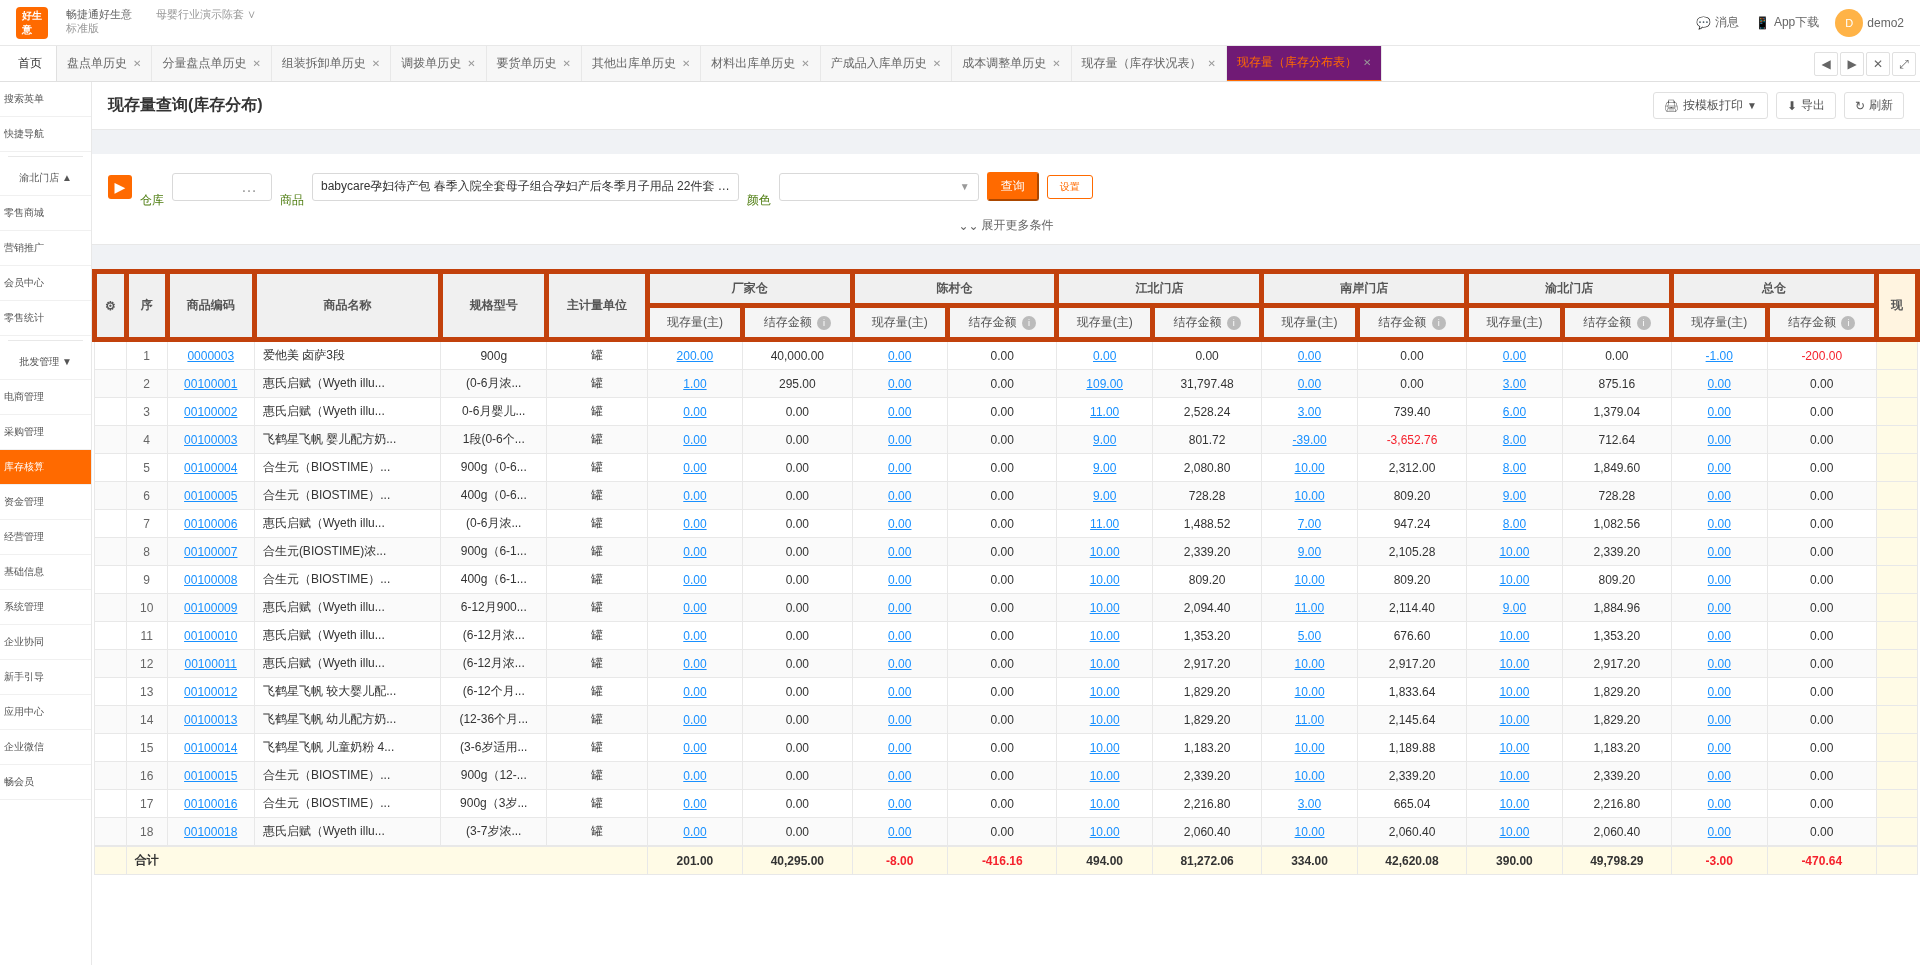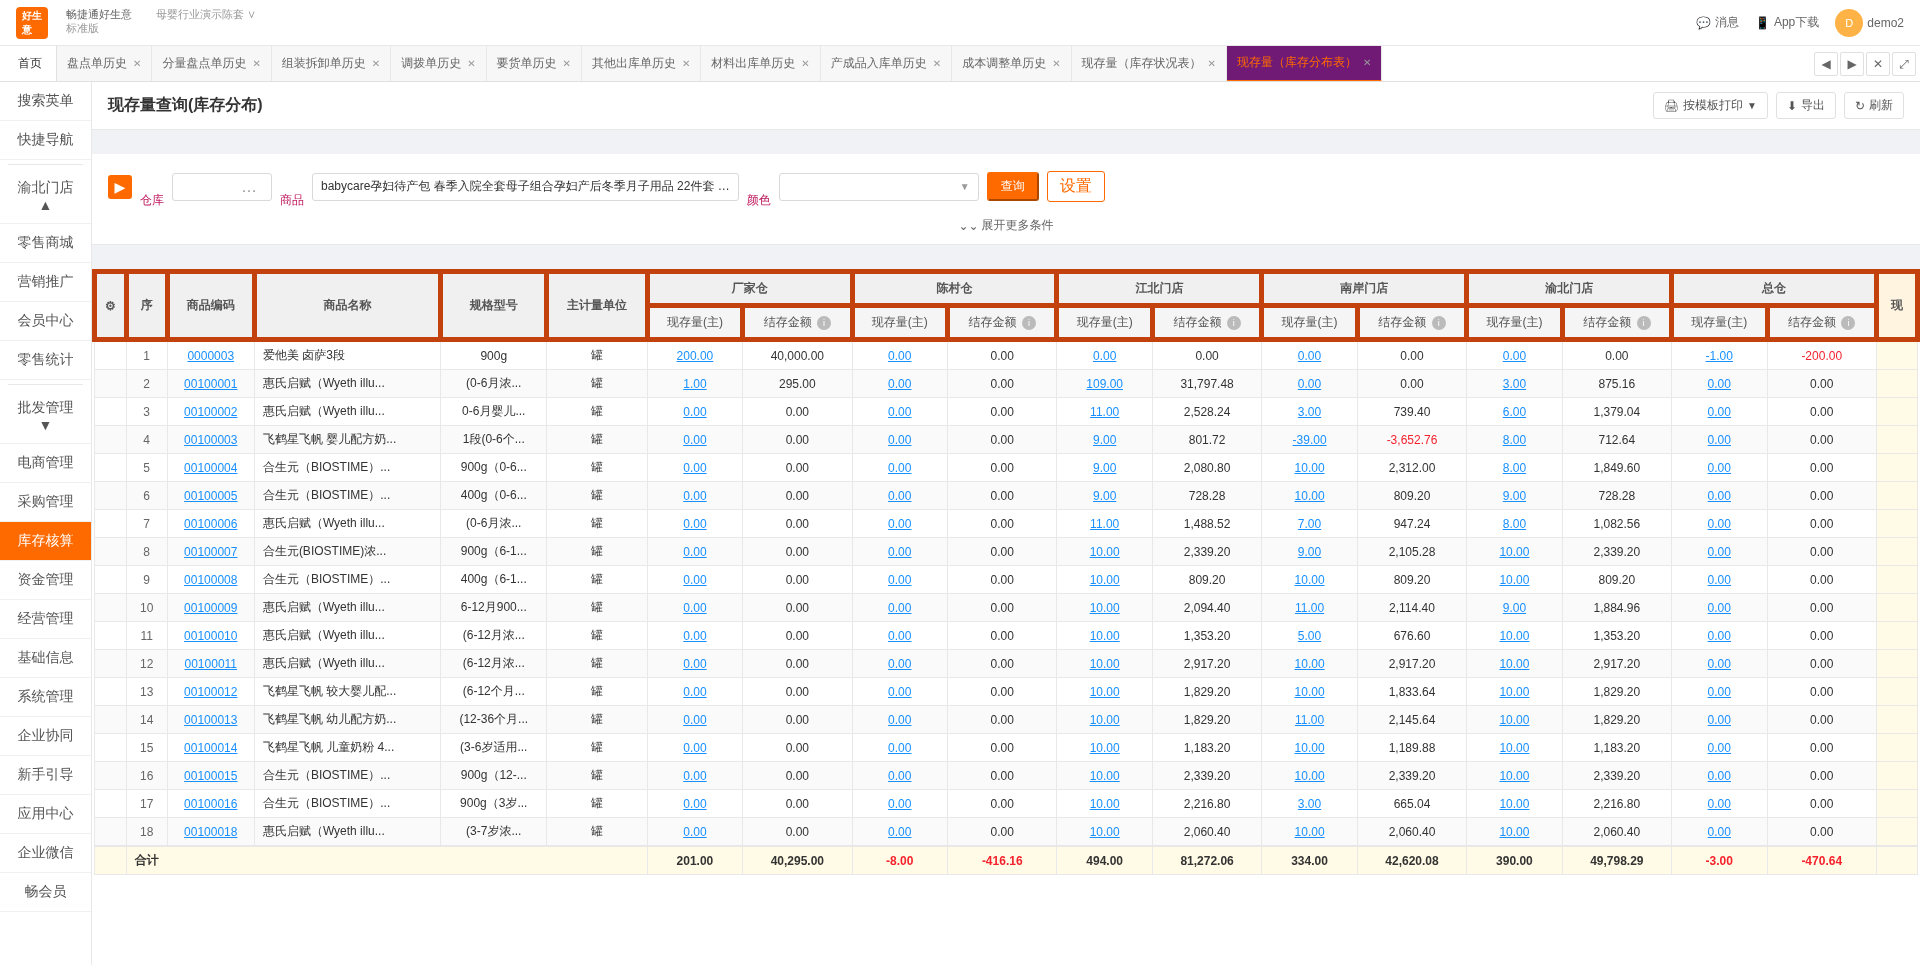--- a/index.html
+++ b/index.html
@@ -41,7 +41,7 @@
 
     
     .sidebar { width: 92px; background: #fff; border-right: 1px solid #e8e8e8; display: flex; flex-direction: column; overflow-y: auto; }
-    .sidebar-item { padding: 10px 16px; text-align: center; cursor: pointer; color: #555; font-size: 14px; border-bottom: 1px solid #f0f0f0; }
+    .sidebar-item { padding: 10px 4px; text-align: left; cursor: pointer; color: #555; font-size: 10px; border-bottom: 1px solid #f0f0f0; }
     .sidebar-item.active { background: #ff6a00; color: #fff; }
     .sidebar-item.has-arrow { display: flex; align-items: center; justify-content: center; gap: 2px; }
     .sidebar-separator { height: 1px; background: #e8e8e8; margin: 4px 8px; }

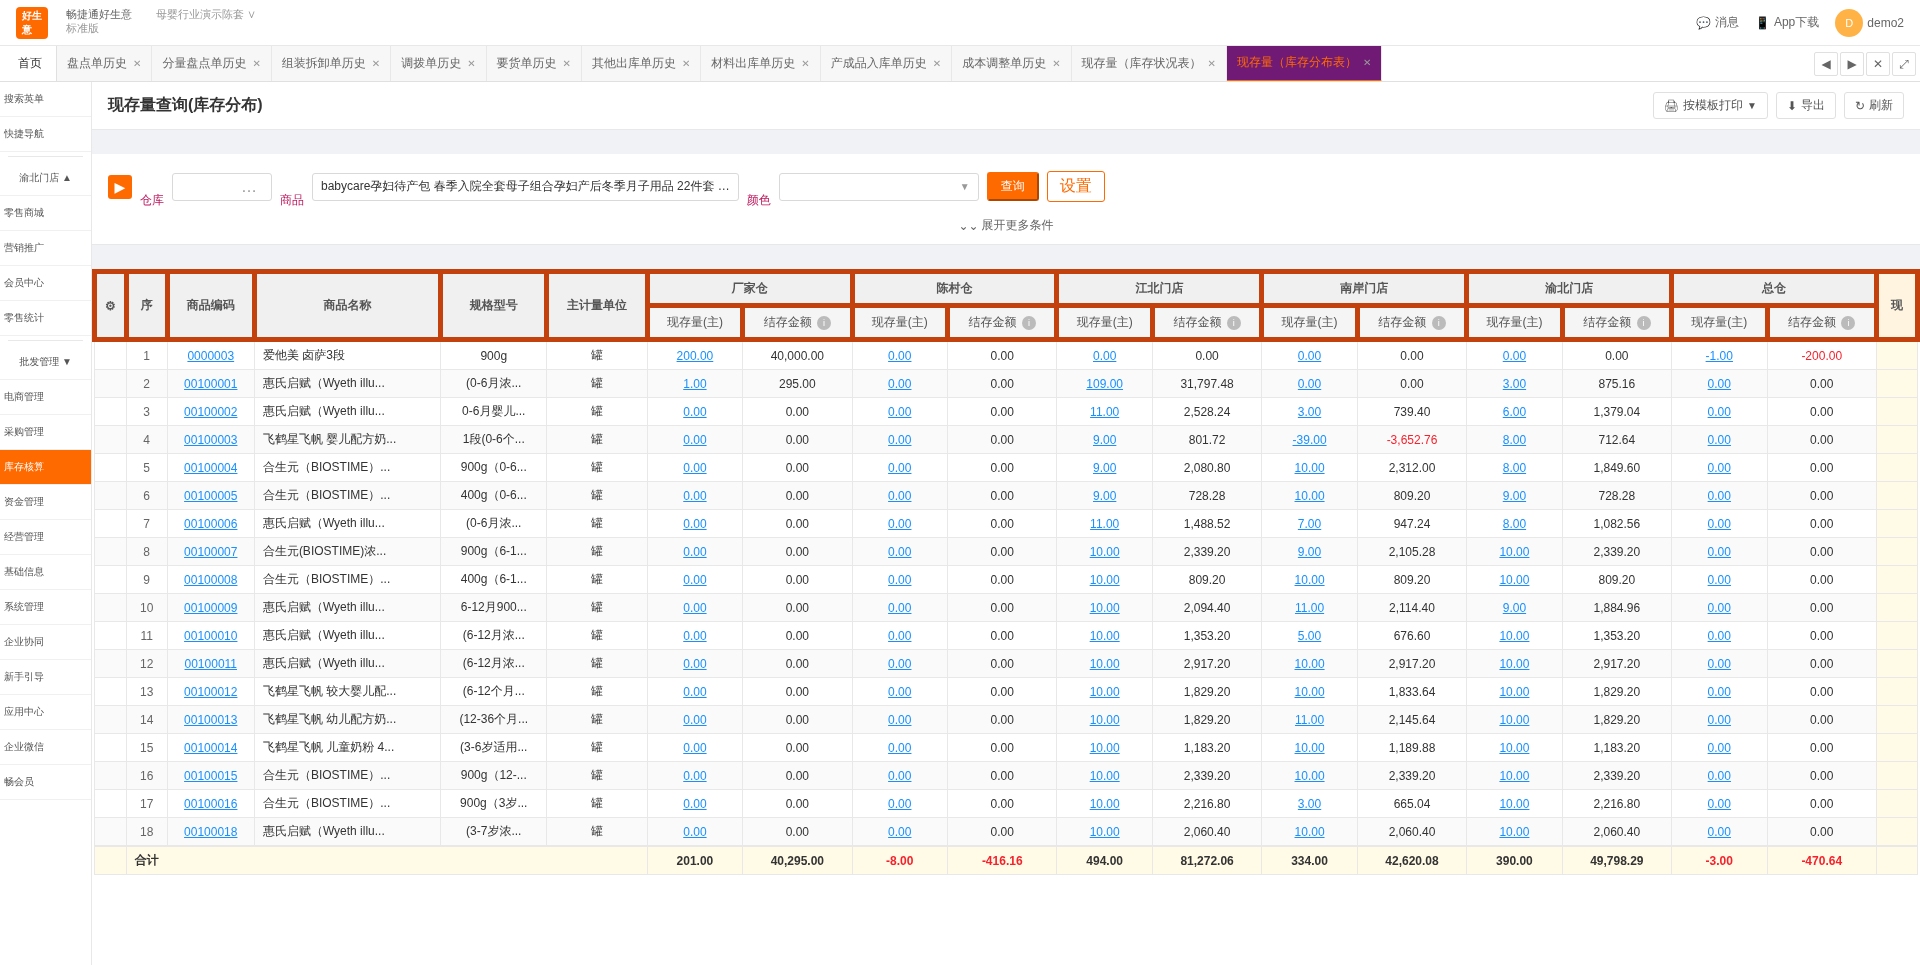--- a/index.html
+++ b/index.html
@@ -58,7 +58,7 @@
     .page-actions { display: flex; align-items: center; gap: 8px; }
     .btn-action { display: flex; align-items: center; gap: 4px; padding: 4px 10px; border: 1px solid #e0e0e0; border-radius: 3px; background: #fff; color: #555; cursor: pointer; font-size: 12px; }
     .btn-orange { background: #ff6a00; color: #fff; border-color: #ff6a00; border-radius: 3px; padding: 4px 12px; font-size: 12px; cursor: pointer; }
-    .btn-white-orange { background: #fff; color: #ff6a00; border: 1px solid #ff6a00; border-radius: 3px; padding: 4px 12px; font-size: 16px; cursor: pointer; }
+    .btn-white-orange { background: #fff; color: #ff6a00; border: 1px solid #ff6a00; border-radius: 3px; padding: 4px 12px; font-size: 10px; cursor: pointer; }
 
     
     .filter-area { padding: 10px 16px; background: #fff; border-bottom: 1px solid #e8e8e8; }

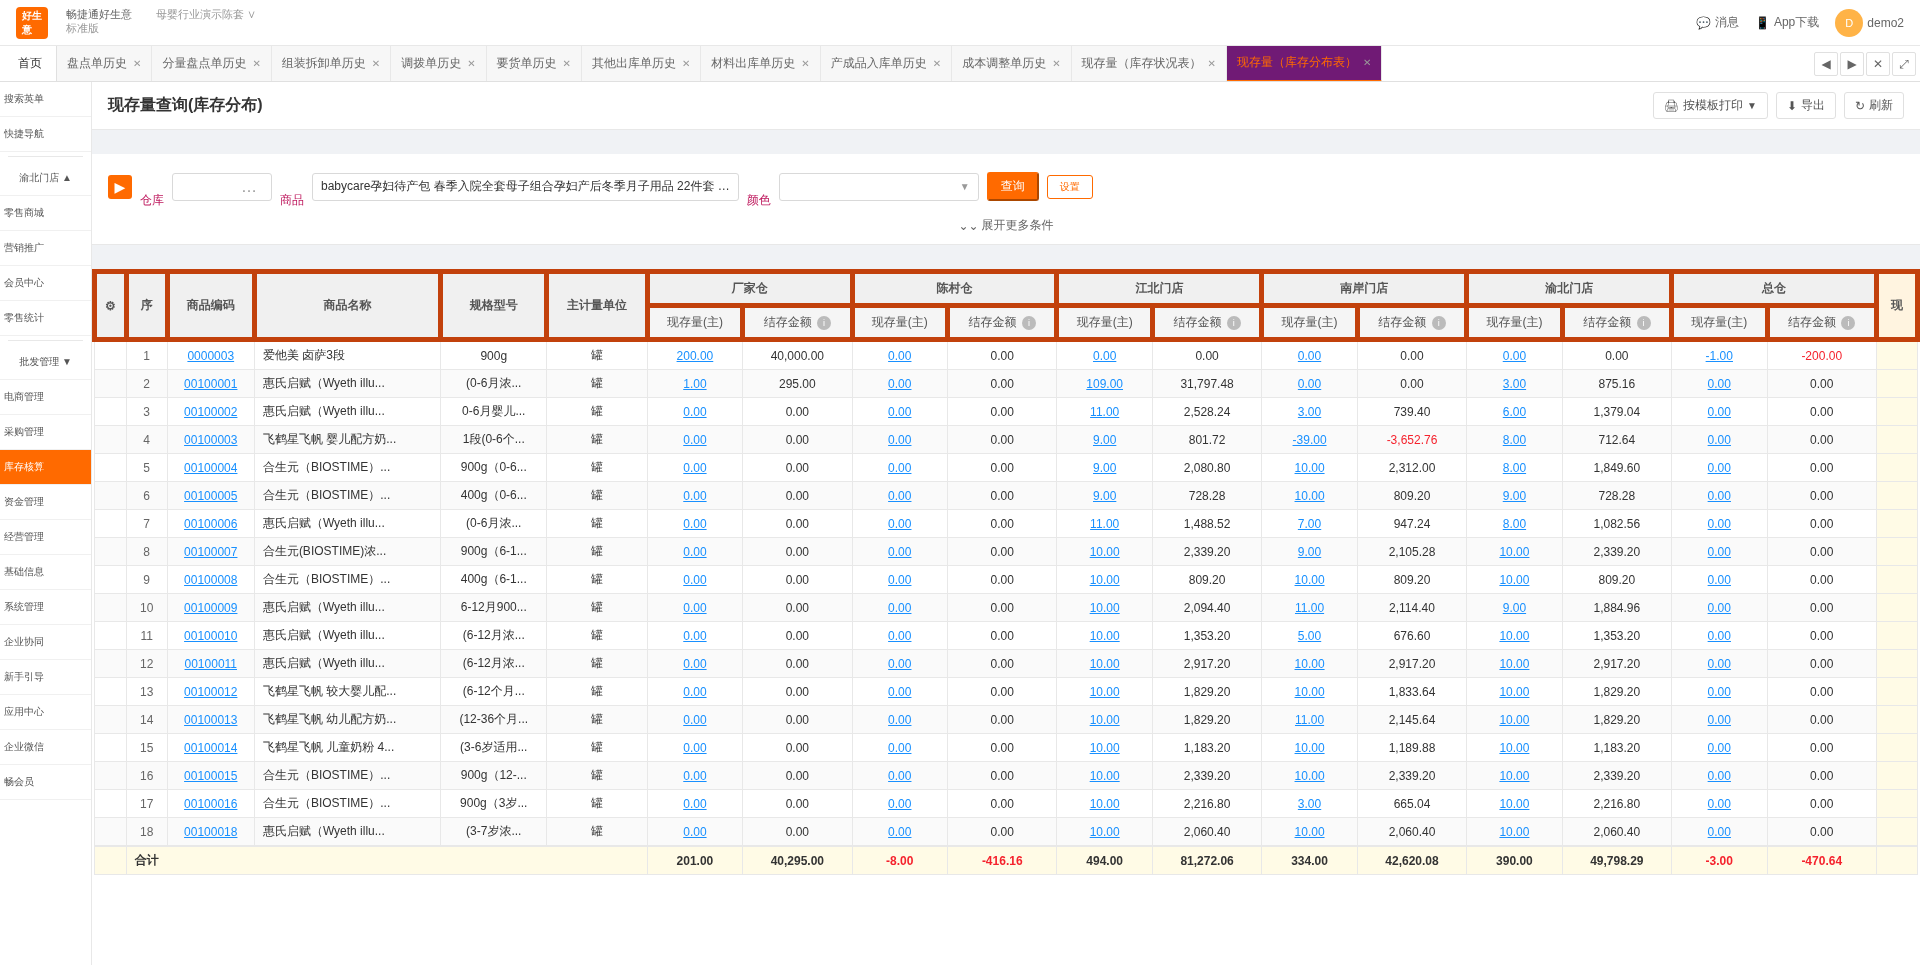--- a/index.html
+++ b/index.html
@@ -64,7 +64,7 @@
     .filter-area { padding: 10px 16px; background: #fff; border-bottom: 1px solid #e8e8e8; }
     .filter-row { display: flex; align-items: center; gap: 8px; flex-wrap: nowrap; }
     .filter-toggle-btn { width: 24px; height: 24px; background: #ff6a00; color: #fff; border: none; border-radius: 3px; cursor: pointer; font-size: 14px; display: flex; align-items: center; justify-content: center; }
-    .filter-label { color: #be185d; font-size: 12px; white-space: nowrap; margin-top: 28px; }
+    .filter-label { color: #4d7c0f; font-size: 12px; white-space: nowrap; margin-top: 28px; }
     .filter-input-wrapper { display: flex; align-items: center; border: 1px solid #d9d9d9; border-radius: 3px; background: #fff; padding: 0 8px; height: 28px; min-width: 100px; }
     .filter-input { border: none; outline: none; font-size: 12px; width: 80px; }
     .filter-dots { color: #999; font-size: 16px; cursor: pointer; }

